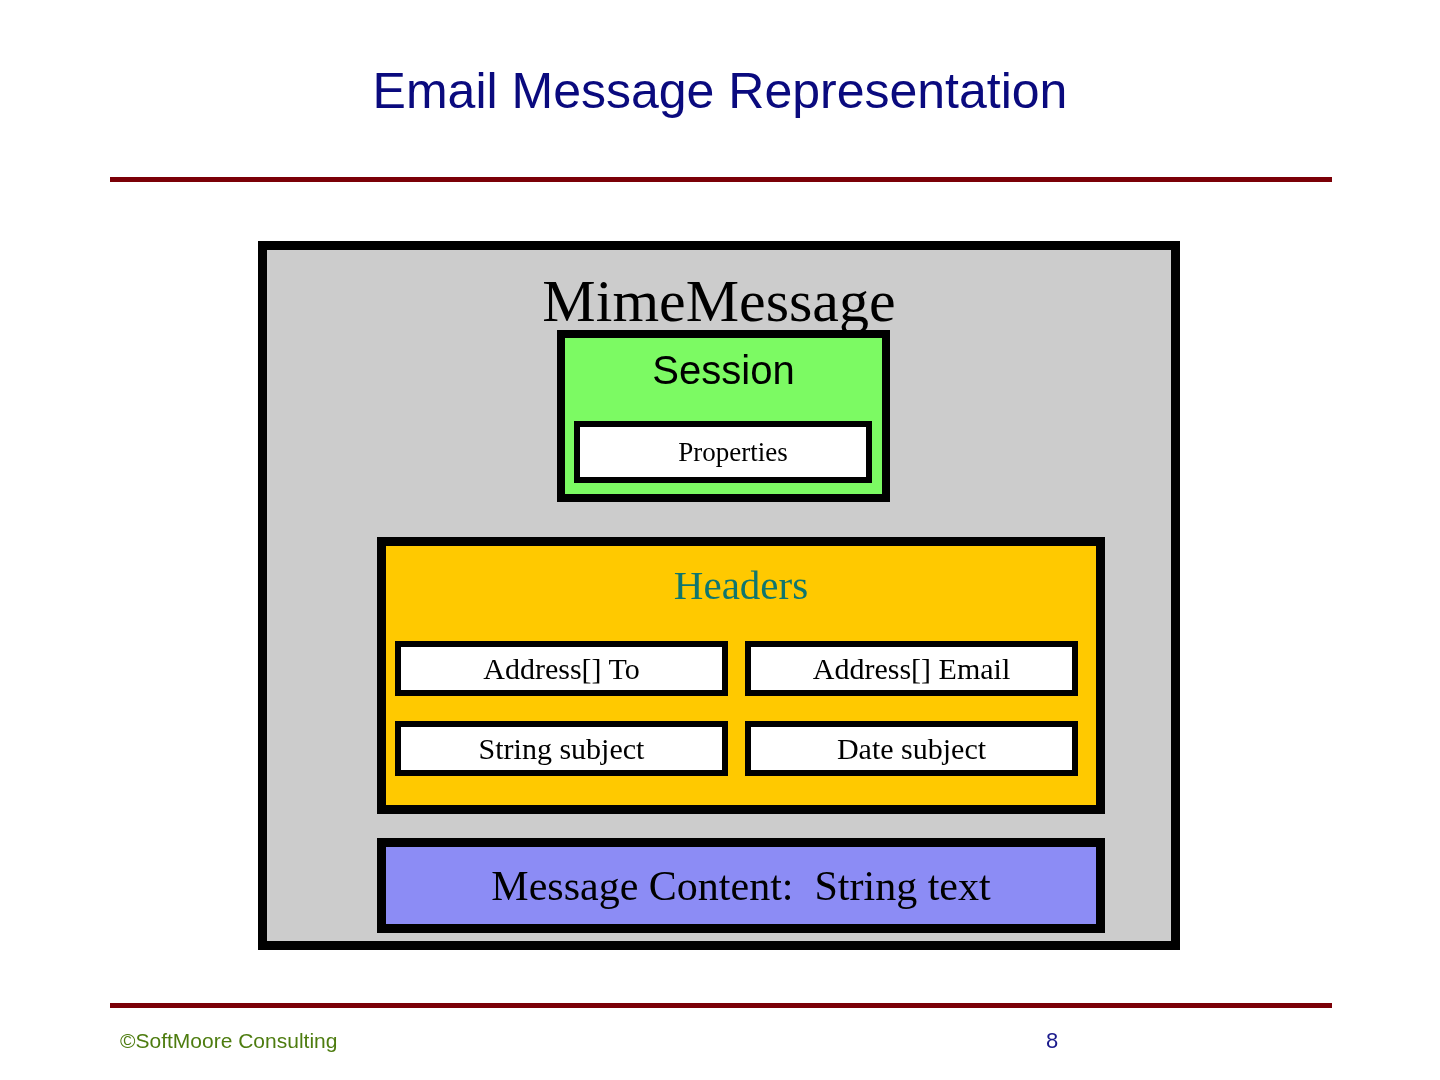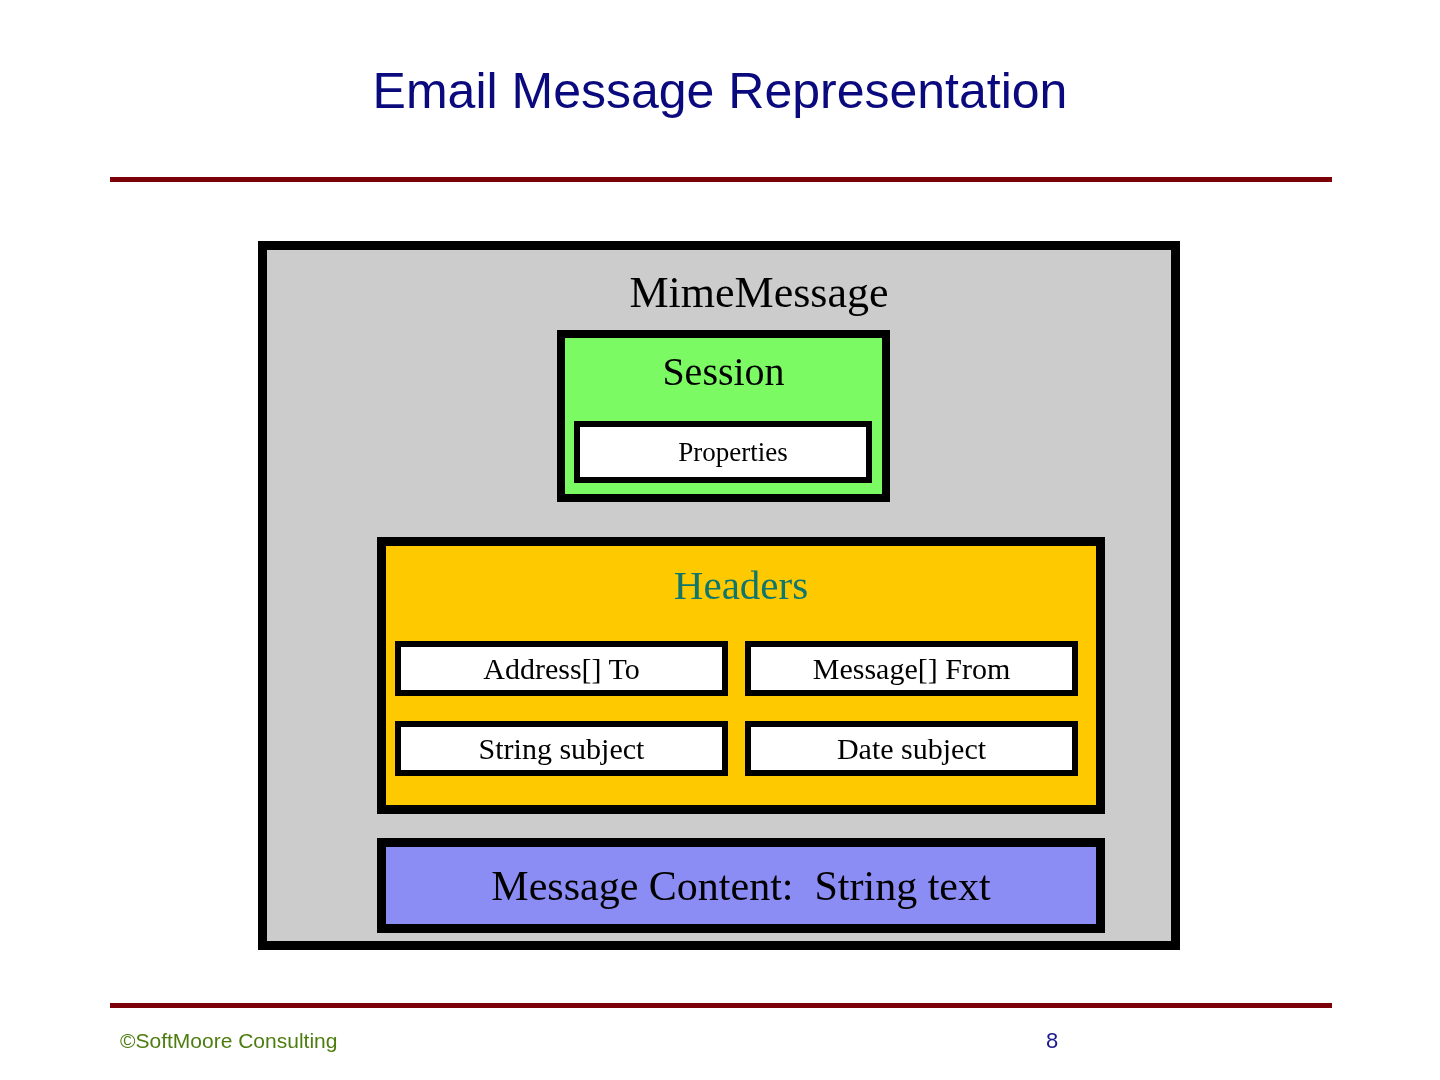--- a/index.html
+++ b/index.html
@@ -80,10 +80,9 @@
     width: 904px;
     text-align: center;
     font-family: "Liberation Serif", serif;
-    font-size: 44px;
-    color: #000000;
-    white-space: nowrap;
-    padding-left: 40px;
+    font-size: 60px;
+    color: #000000;
+    white-space: nowrap;
   }
 
   

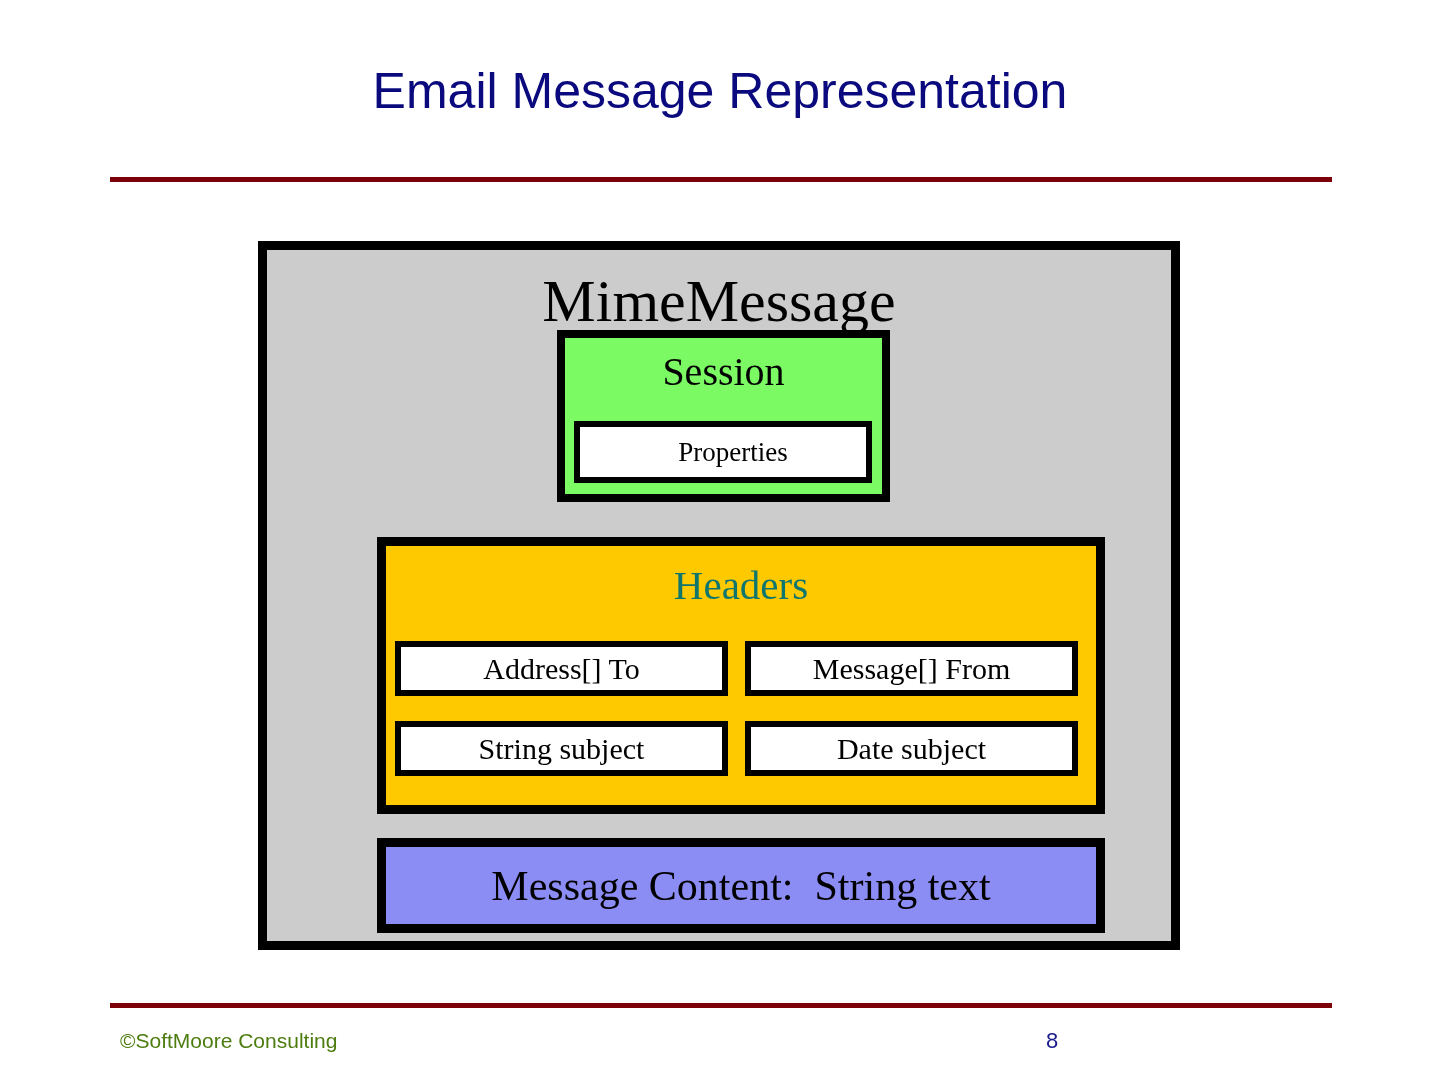--- a/index.html
+++ b/index.html
@@ -102,7 +102,7 @@
     top: 10px;
     width: 317px;
     text-align: center;
-    font-family: Liberation Serif, serif;
+    font-family: Liberation Sans, sans-serif;
     font-size: 40px;
     color: #000000;
     white-space: nowrap;

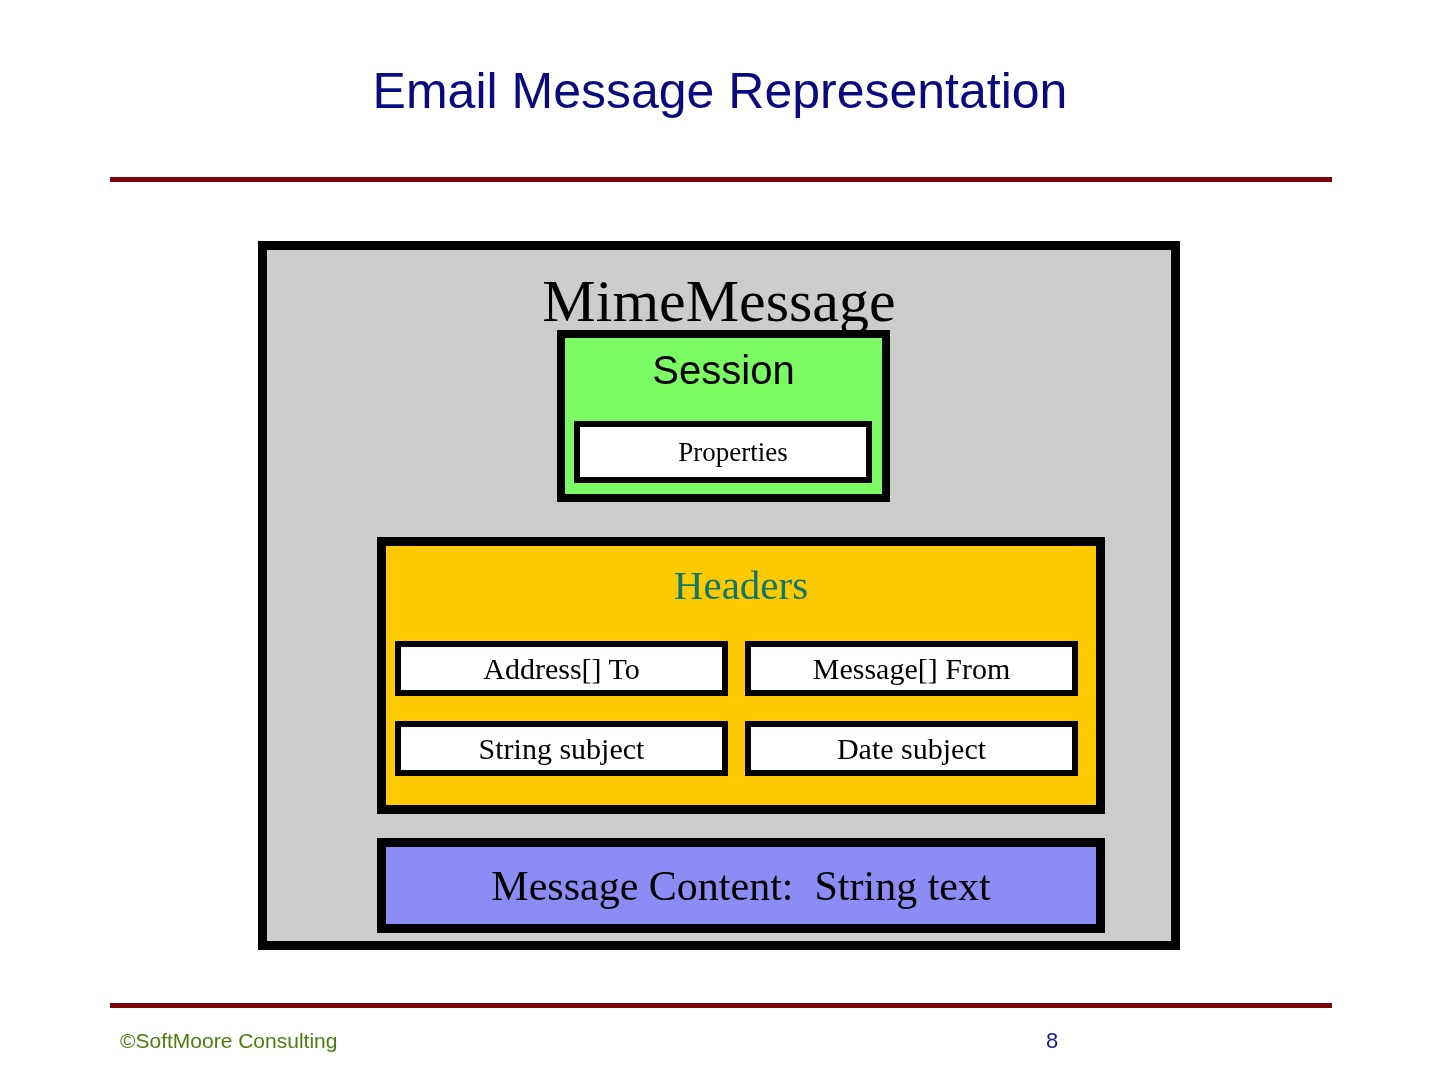--- a/index.html
+++ b/index.html
@@ -227,7 +227,7 @@
           <span class="header-field-label">Address[] To</span>
         </div>
         <div class="header-field">
-          <span class="header-field-label">Message[] From</span>
+          <span class="header-field-label">Address[] Email</span>
         </div>
         <div class="header-field">
           <span class="header-field-label">String subject</span>

